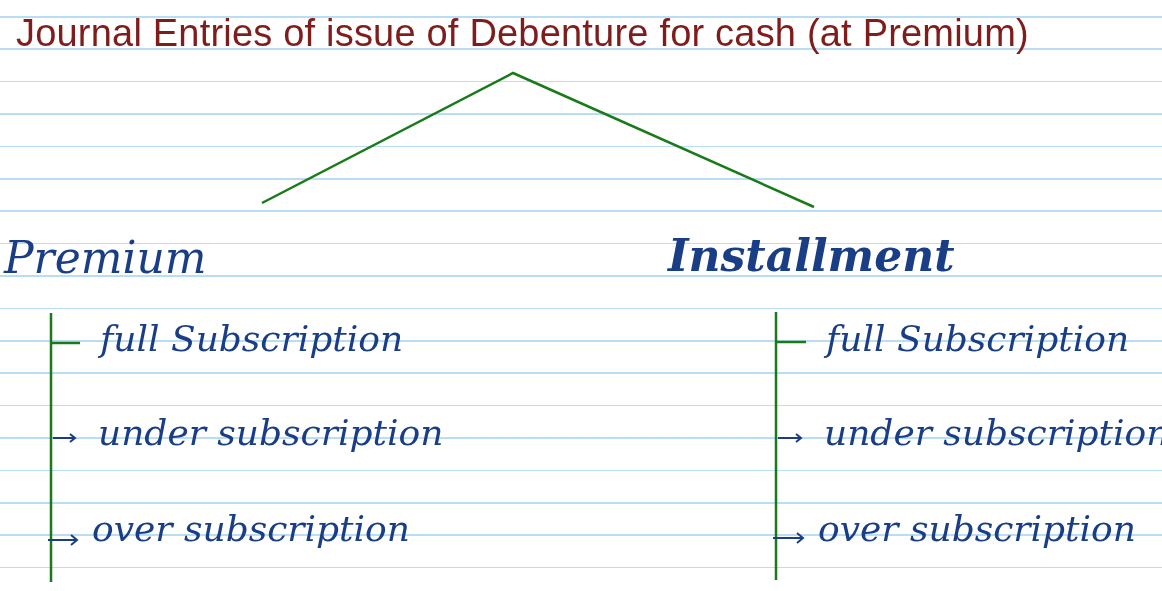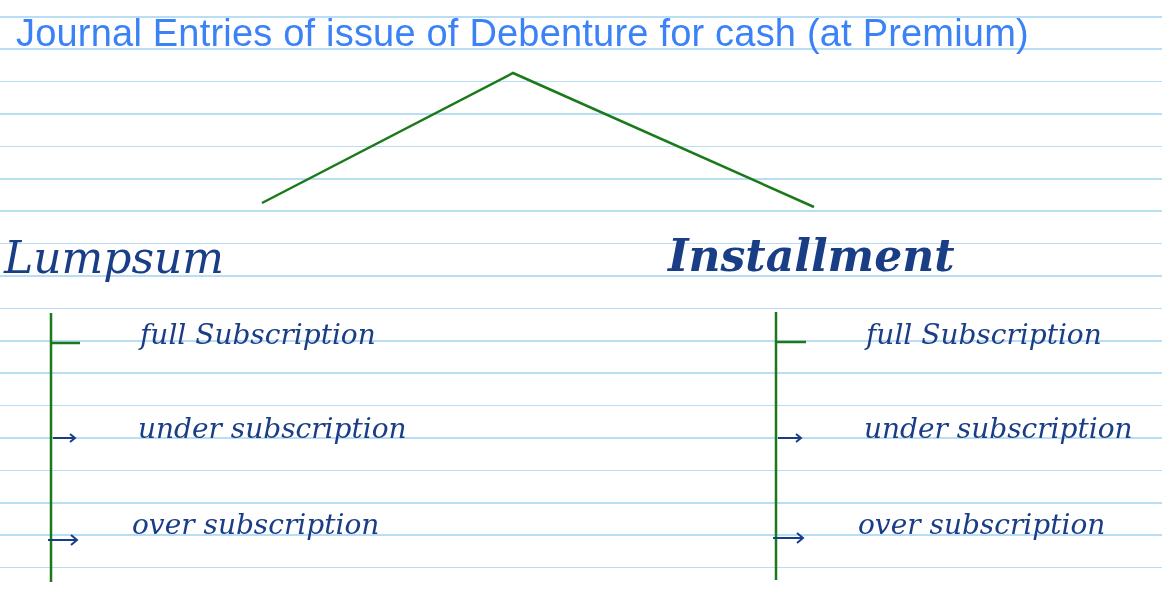--- a/index.html
+++ b/index.html
@@ -6,7 +6,7 @@
   body{width:1162px;height:591px;position:relative;overflow:hidden;background:#fff;
     background-image:repeating-linear-gradient(to bottom, transparent 0px, transparent 16px, #b9ddf2 16px, #b9ddf2 17.5px, transparent 17.5px, transparent 32.4px);
     background-position:0 0;}
-  .title{position:absolute;left:16px;top:12px;font-family:"Liberation Sans",sans-serif;font-size:38px;color:#3b82f6;white-space:nowrap;letter-spacing:0.2px;}
+  .title{position:absolute;left:16px;top:12px;font-family:"Liberation Sans",sans-serif;font-size:38px;color:#7f1d1d;white-space:nowrap;letter-spacing:0.2px;}
   svg.tree{position:absolute;left:0;top:0;}
   .hw{position:absolute;font-family:"DejaVu Serif",serif;font-style:italic;color:#1a3e86;white-space:nowrap;}
   .h1{font-size:44px;}

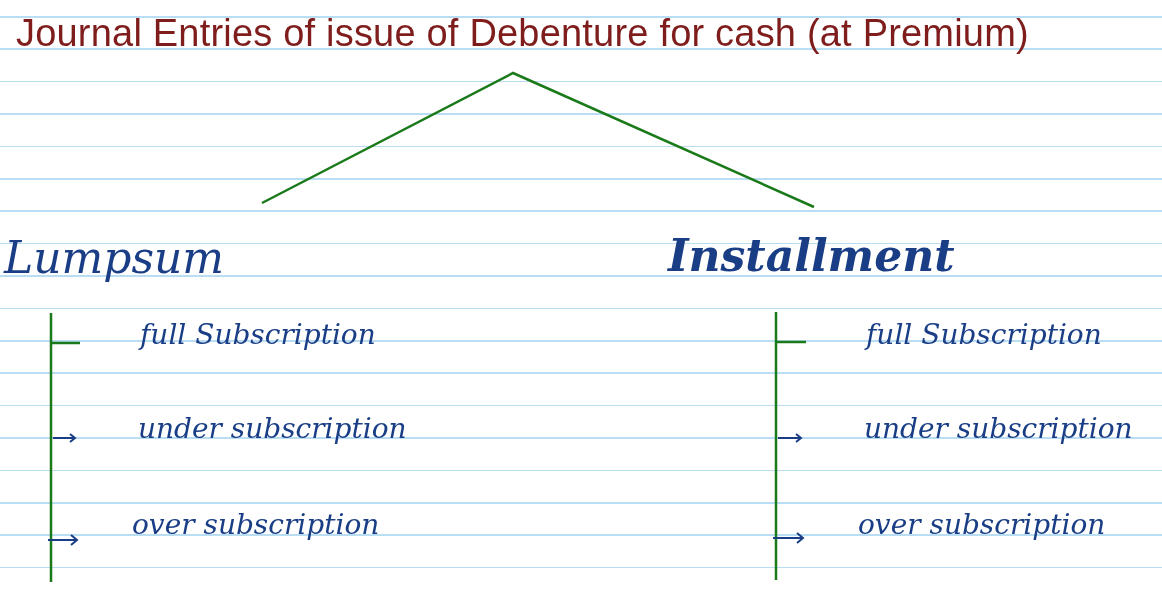--- a/index.html
+++ b/index.html
@@ -33,7 +33,7 @@
   </g>
 </svg>
 
-<div class="hw h1" style="left:4px;top:232px;">Lumpsum</div>
+<div class="hw h1" style="left:4px;top:232px;">Premium</div>
 <div class="hw h2" style="left:100px;top:318px;">full Subscription</div>
 <div class="hw h2" style="left:98px;top:412px;">under subscription</div>
 <div class="hw h2" style="left:92px;top:508px;">over subscription</div>

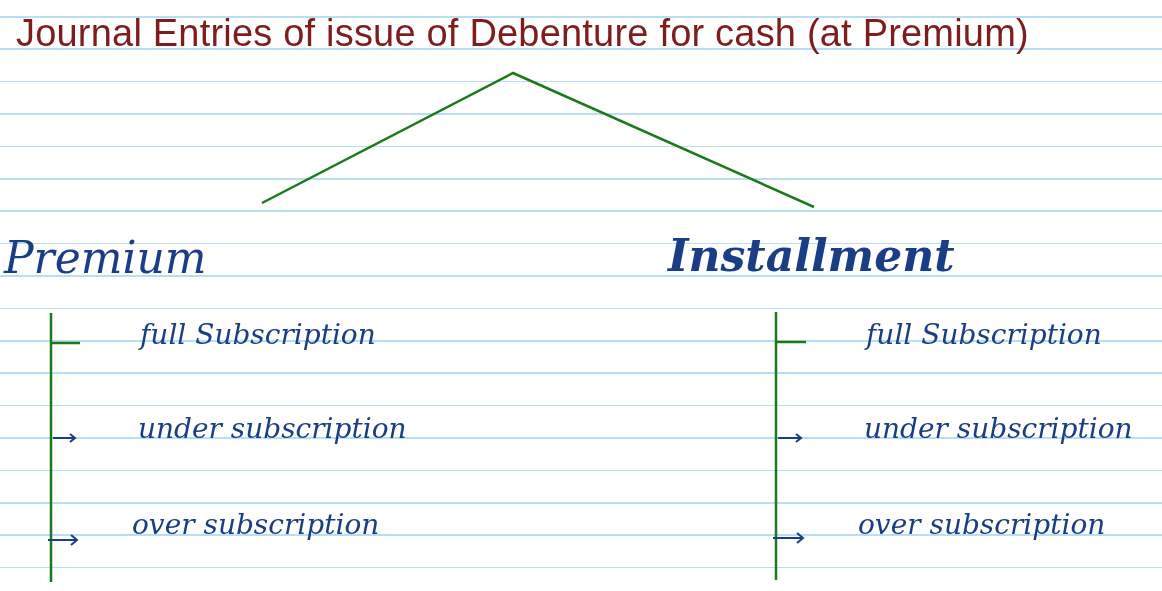--- a/index.html
+++ b/index.html
@@ -10,7 +10,7 @@
   svg.tree{position:absolute;left:0;top:0;}
   .hw{position:absolute;font-family:"DejaVu Serif",serif;font-style:italic;color:#1a3e86;white-space:nowrap;}
   .h1{font-size:44px;}
-  .h2{font-size:28px;margin-left:40px;}
+  .h2{font-size:36px;}
 </style>
 </head>
 <body>

